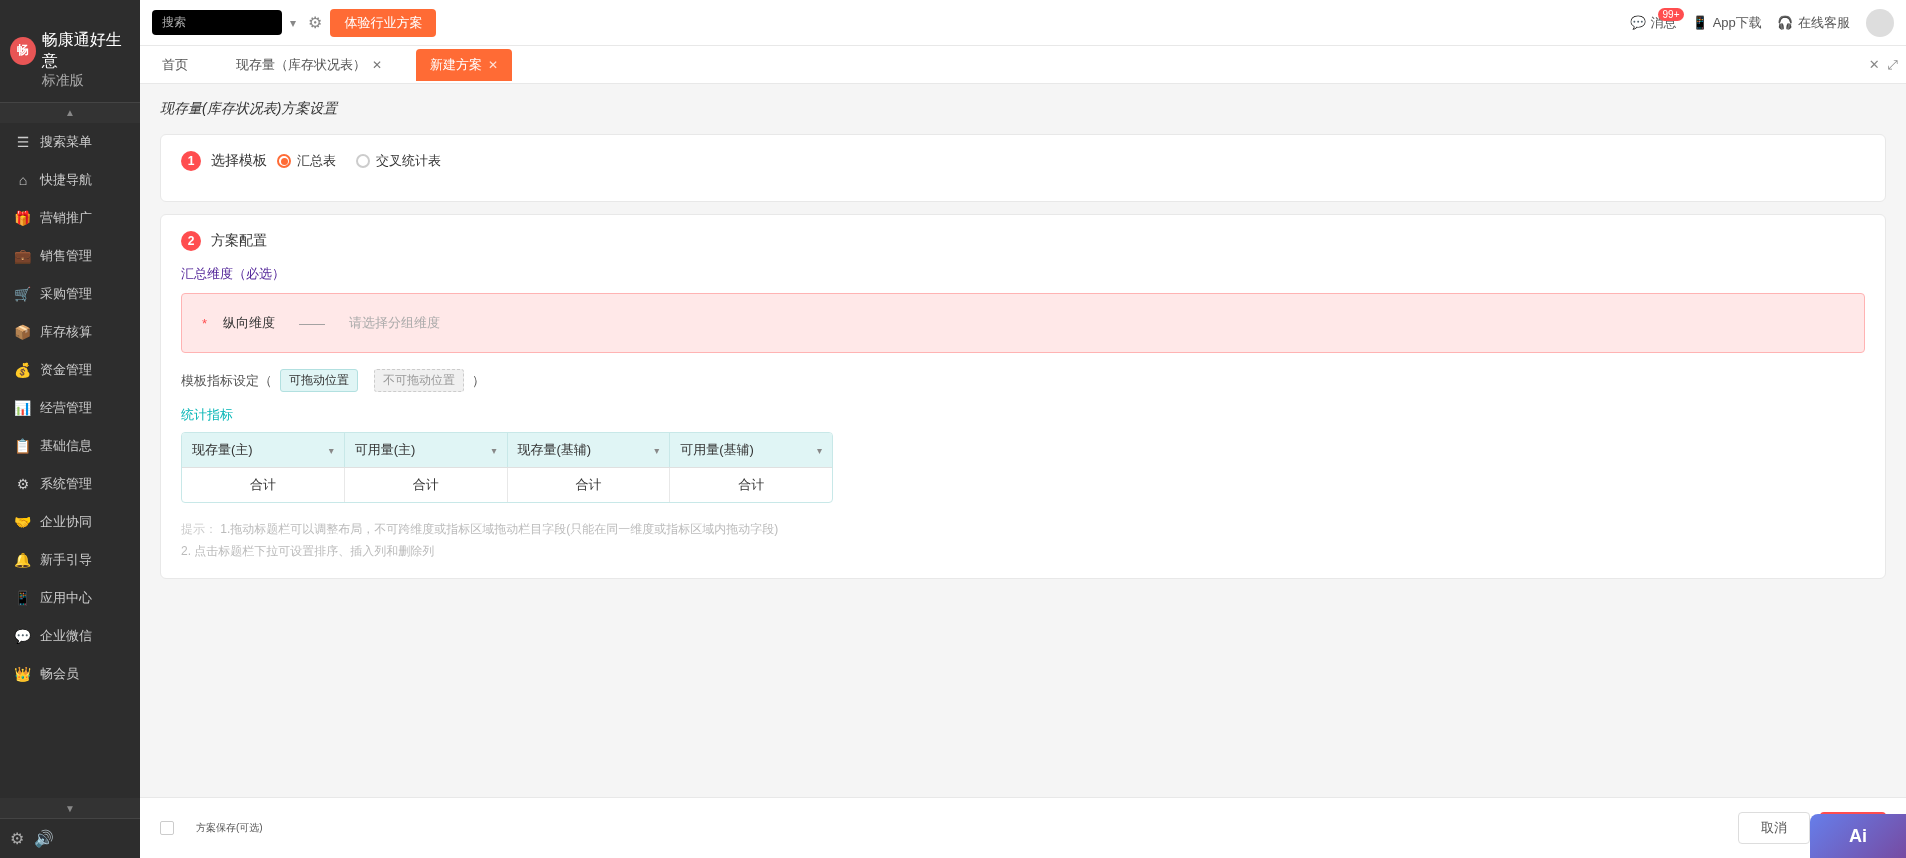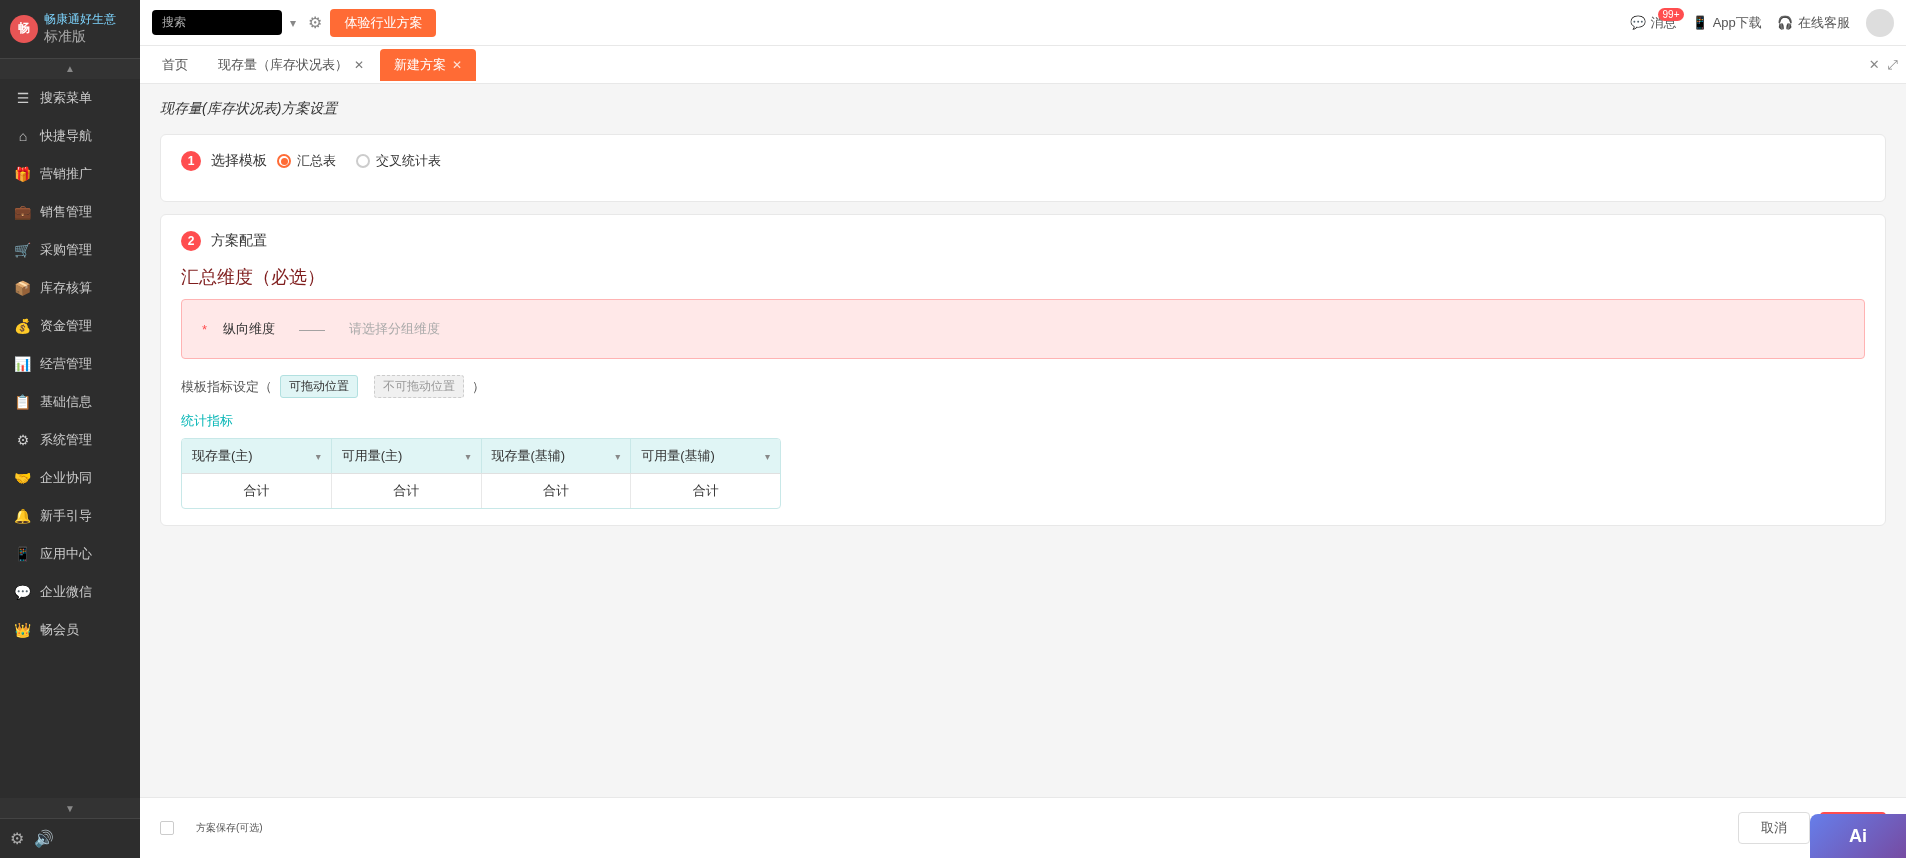--- a/index.html
+++ b/index.html
@@ -30,7 +30,7 @@
       display: flex; align-items: center; justify-content: center;
       color: white; font-size: 12px; font-weight: bold;
     }
-    .logo-text { font-size: 12px; color: #7dd3fc; line-height: 1.3; }
+    .logo-text { font-size: 16px; color: #ffffff; line-height: 1.3; margin-top: 18px; }
     .logo-sub { font-size: 14px; color: #aaa; }
 
     .sidebar-scroll-up, .sidebar-scroll-down {

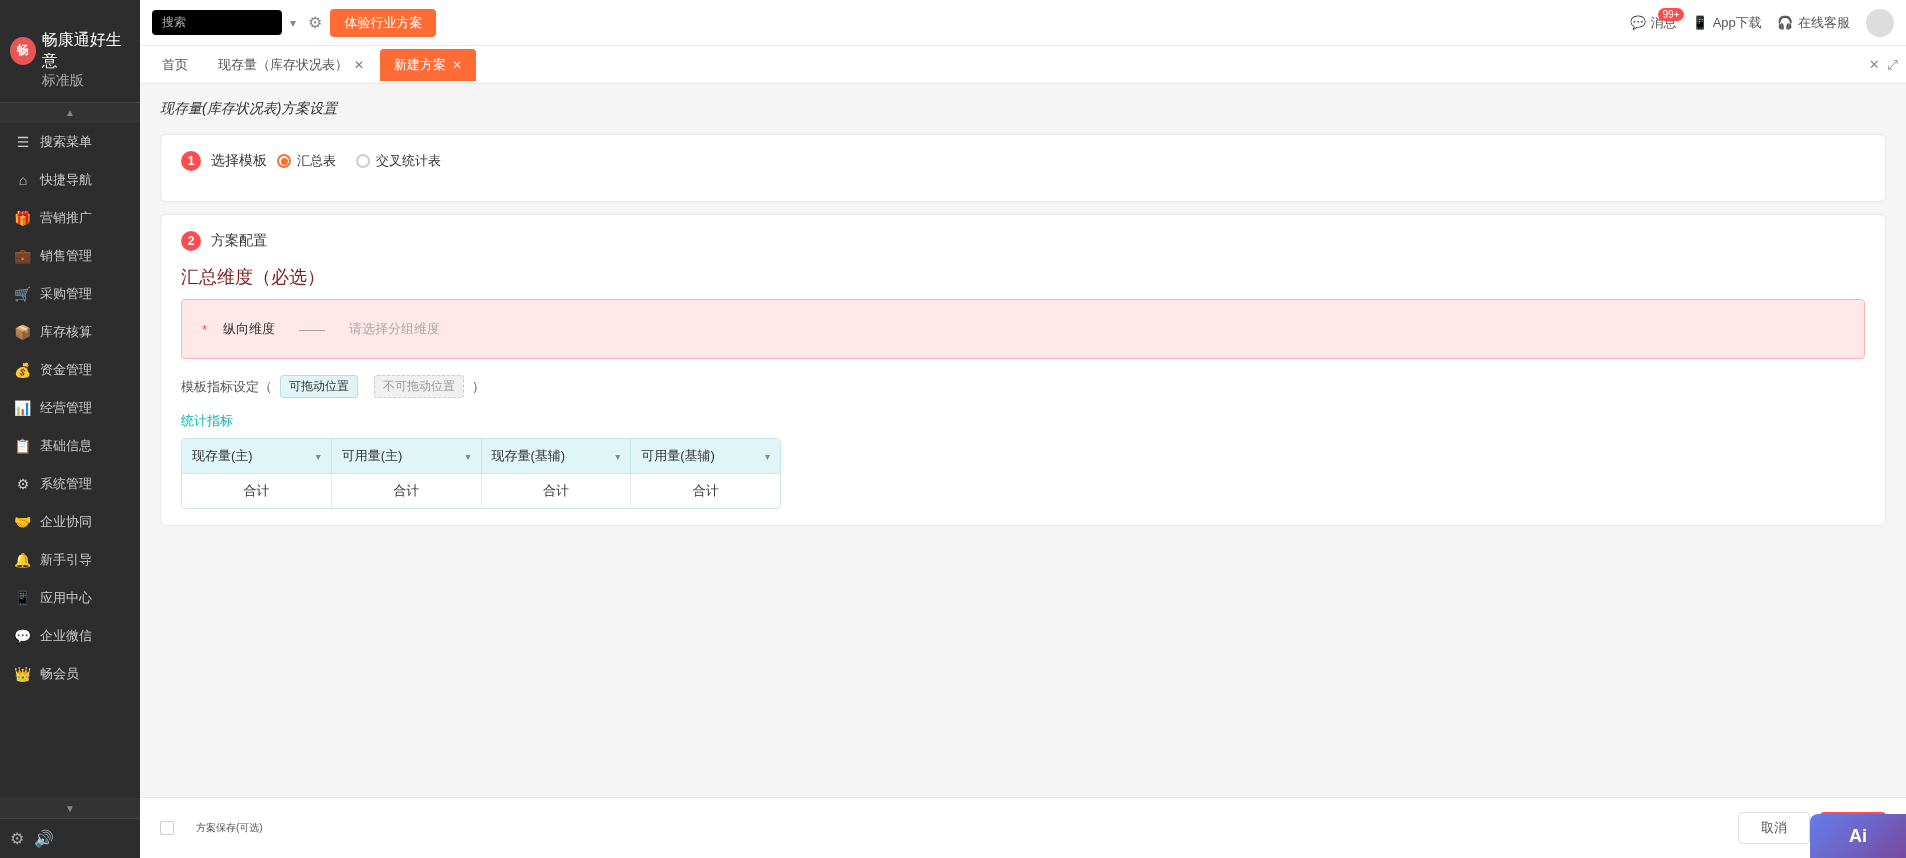--- a/index.html
+++ b/index.html
@@ -124,7 +124,7 @@
       height: 38px;
       border-bottom: 1px solid #e8e8e8;
       padding: 0 8px;
-      gap: 2px;
+      gap: 20px;
       flex-shrink: 0;
     }
     .tab {

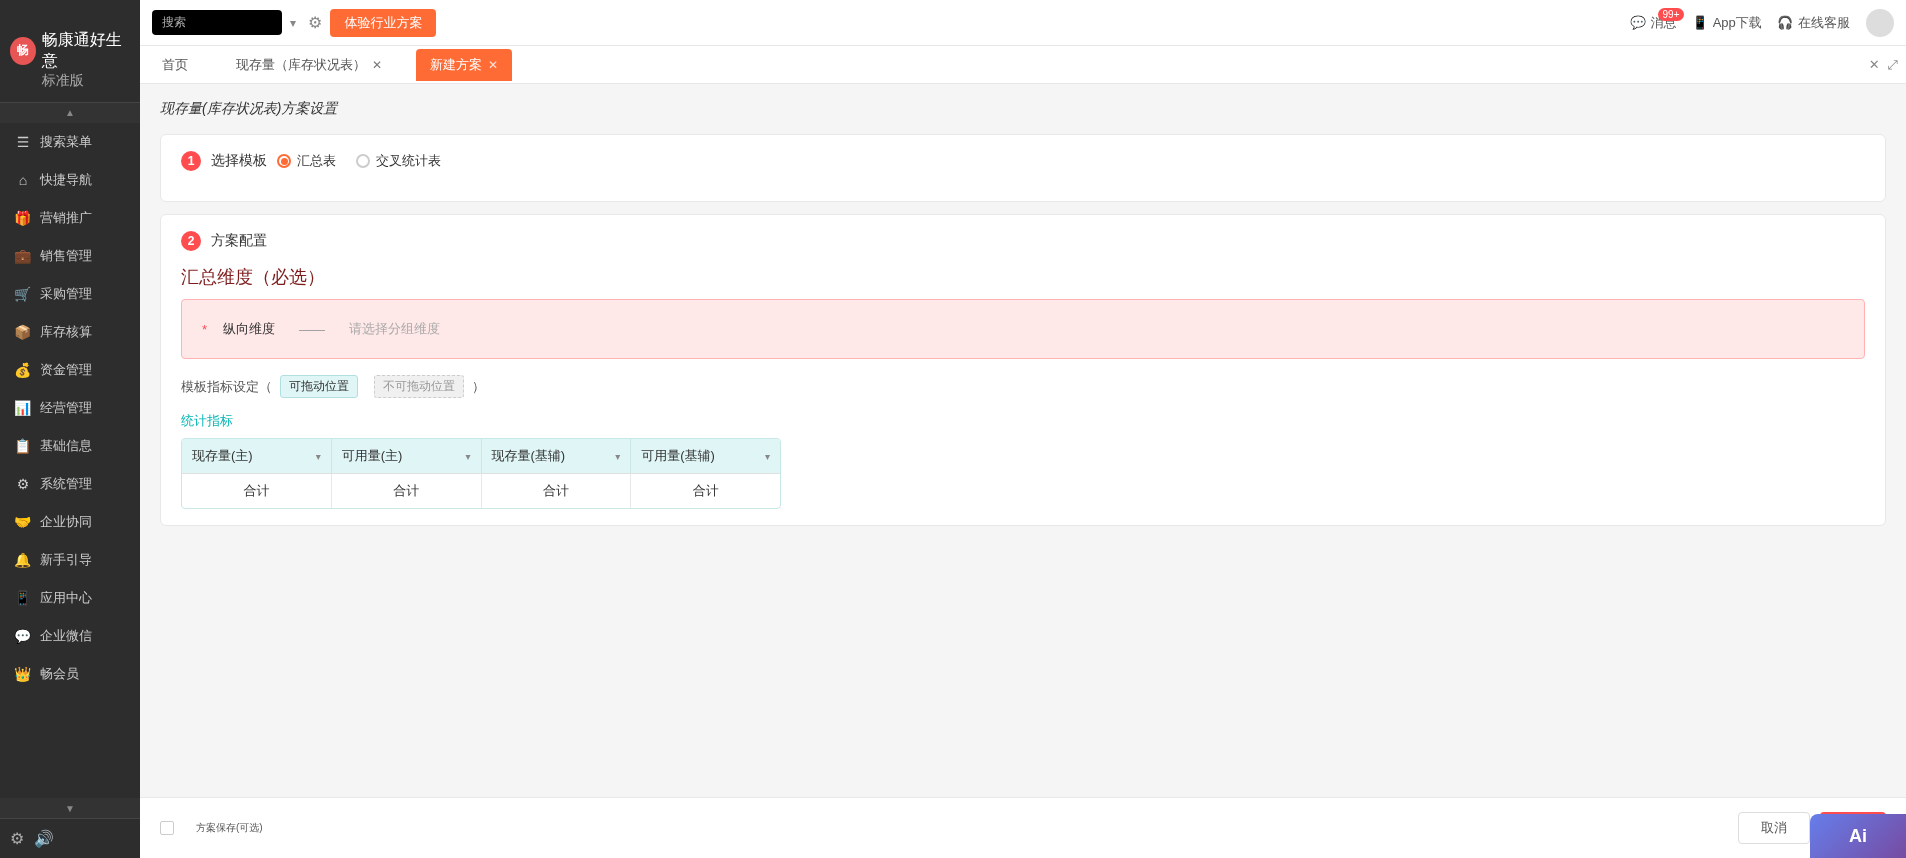--- a/index.html
+++ b/index.html
@@ -206,7 +206,7 @@
     }
 
     
-    .sub-label { font-size: 18px; color: #7f1d1d; margin-bottom: 10px; }
+    .sub-label { font-size: 13px; color: #4c1d95; margin-bottom: 10px; }
 
     .dimension-box {
       background: #ffe8e8;

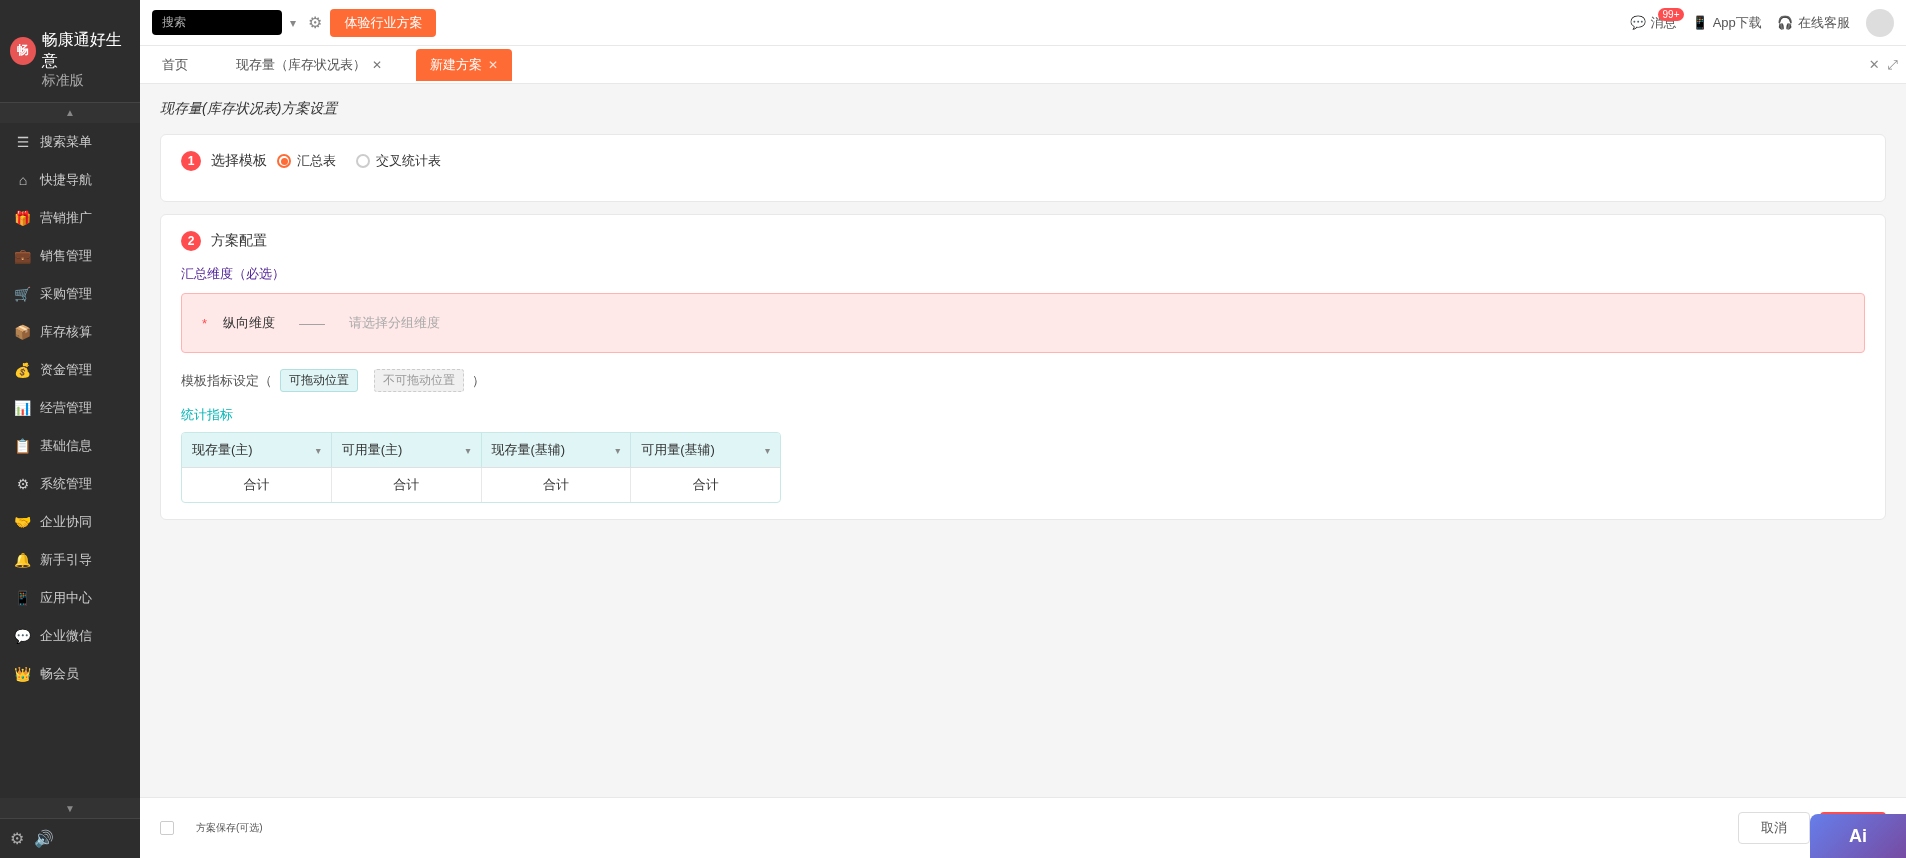--- a/index.html
+++ b/index.html
@@ -262,7 +262,7 @@
       border: 1px solid #c8e8e8;
       border-radius: 4px;
       overflow: hidden;
-      width: 600px;
+      width: 652px;
     }
     .stat-table-header {
       display: flex;

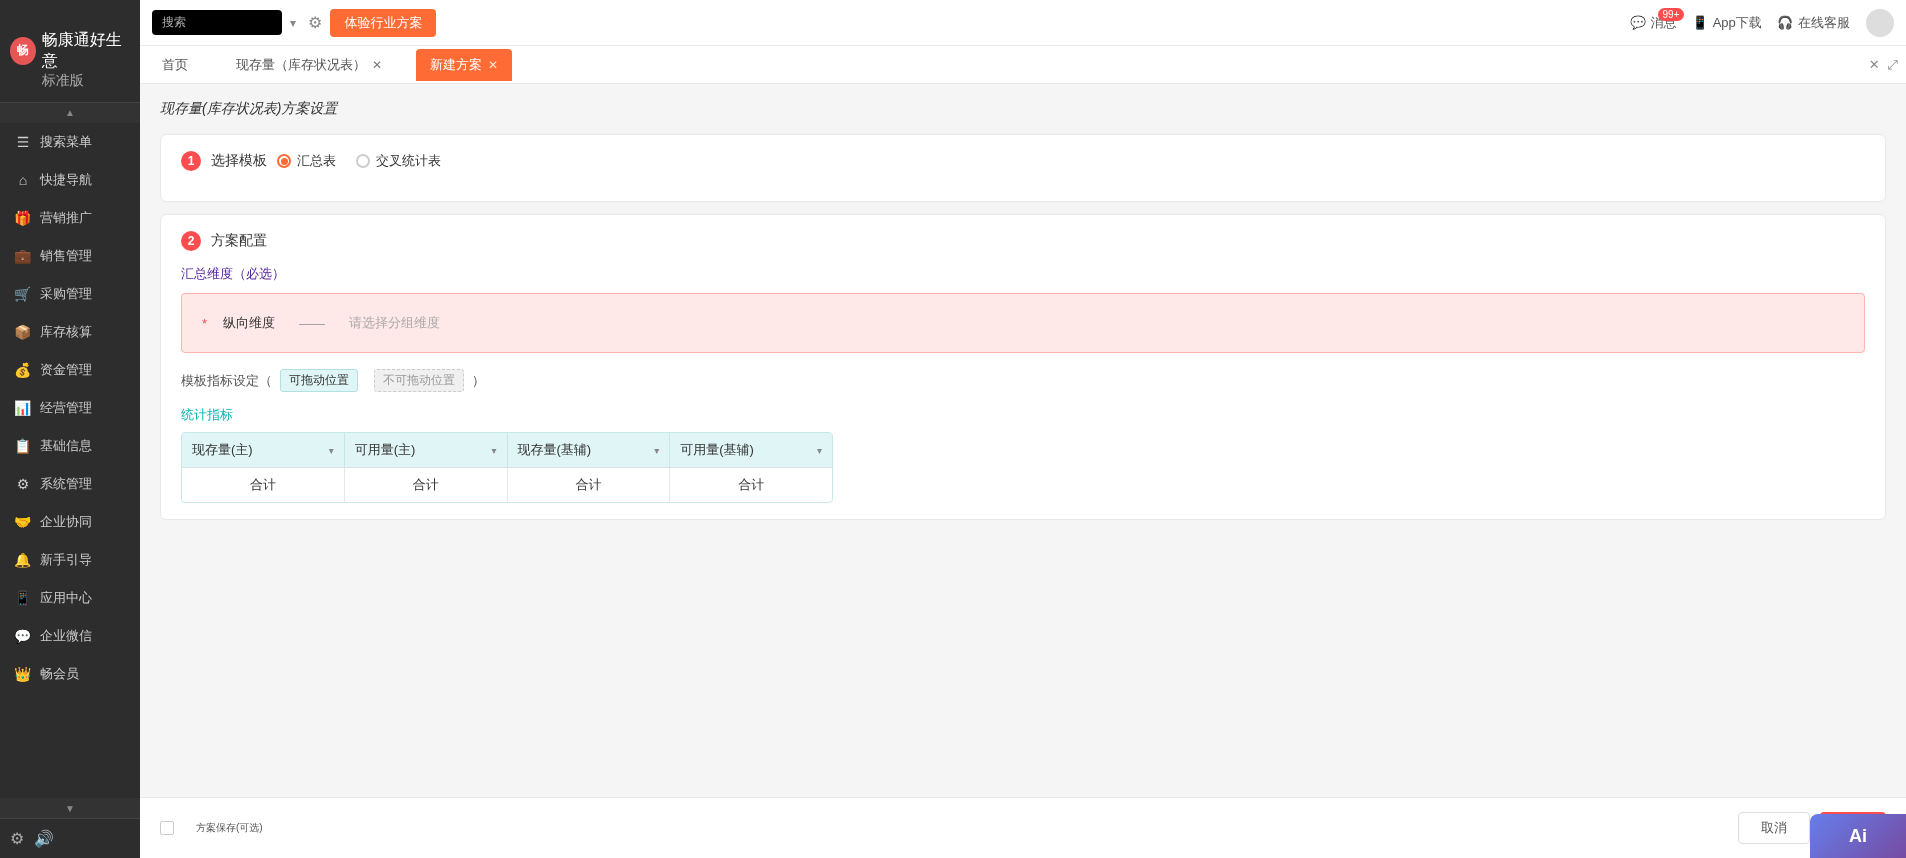--- a/index.html
+++ b/index.html
@@ -554,6 +554,11 @@
         </div>
       </div>
 
+      <div class="tips">
+        <span class="tips-title">提示：</span>
+        <span>1.拖动标题栏可以调整布局，不可跨维度或指标区域拖动栏目字段(只能在同一维度或指标区域内拖动字段)</span><br>
+        <span>2. 点击标题栏下拉可设置排序、插入列和删除列</span>
+      </div>
     </div>
 
   </div>

